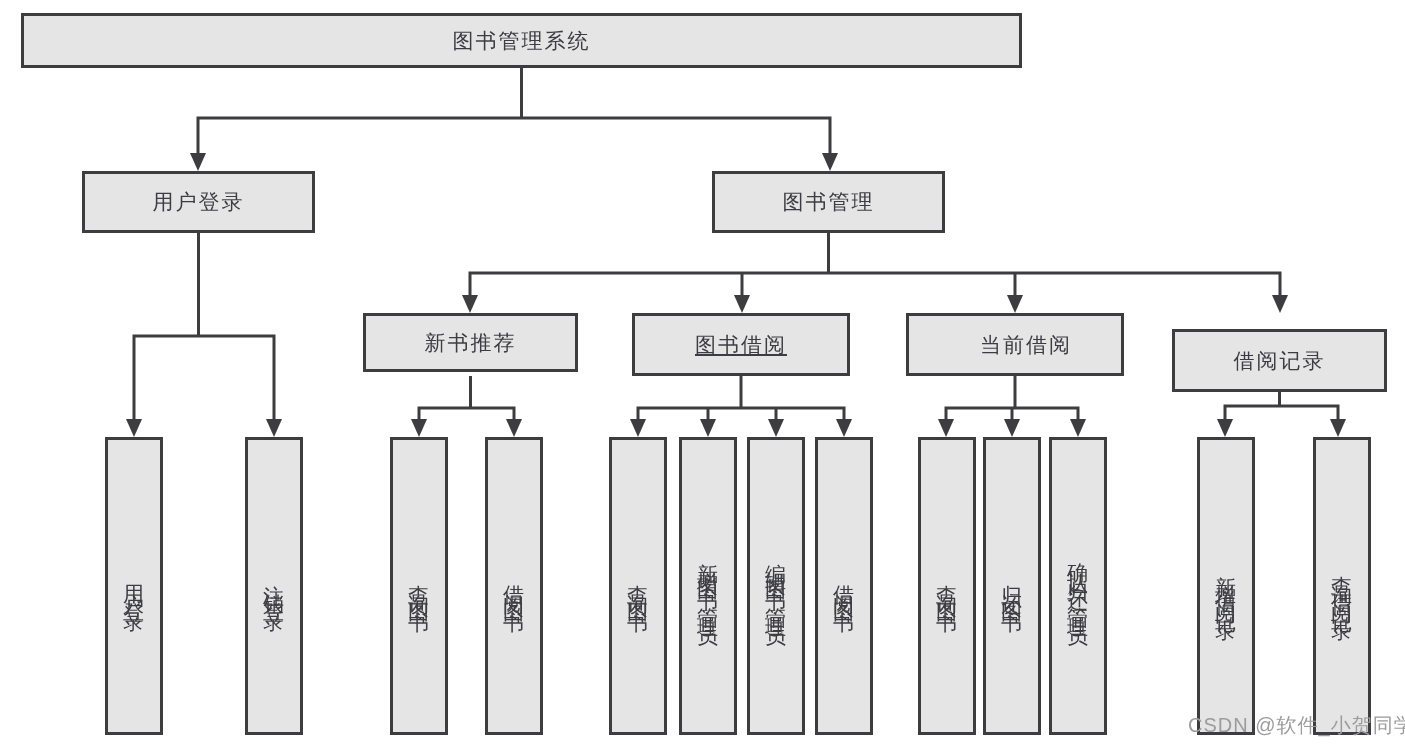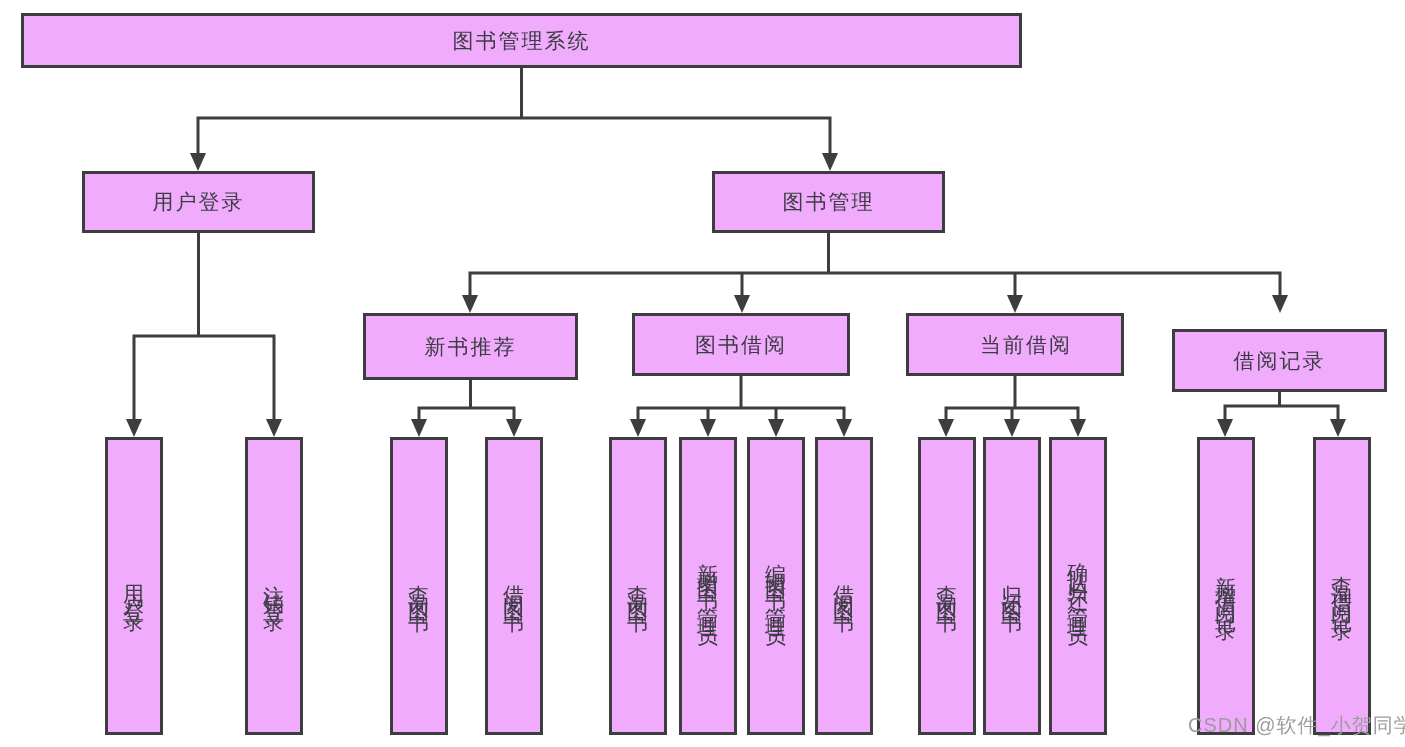--- a/index.html
+++ b/index.html
@@ -26,7 +26,7 @@
   .box {
     position: absolute;
     border: 3px solid var(--line);
-    background: #f0abfc;
+    background: #e5e5e5;
     box-sizing: border-box;
     display: flex;
     align-items: center;

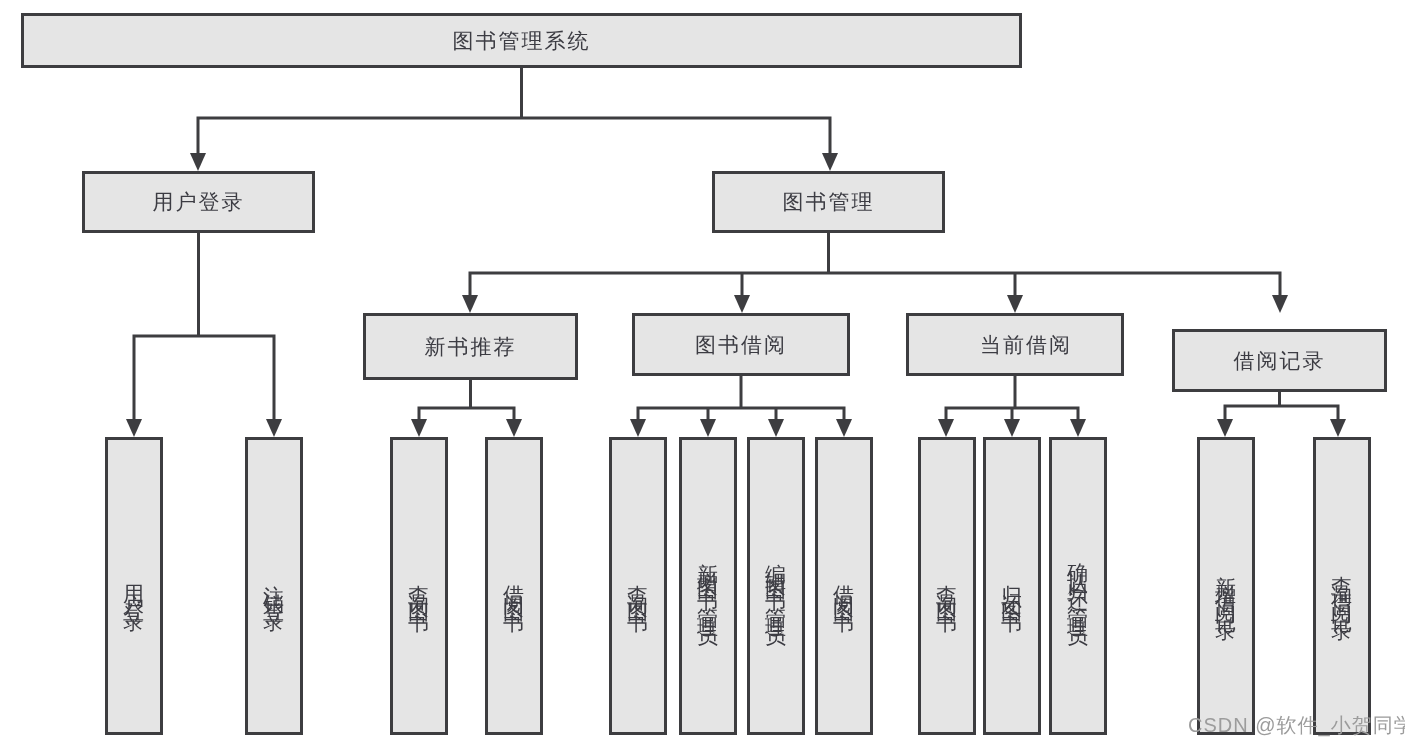--- a/index.html
+++ b/index.html
@@ -112,7 +112,7 @@
   <span>图书管理</span>
 </div>
 
-<div class="box h" style="left:363px; top:313px; width:215px; height:67px;">
+<div class="box h" style="left:363px; top:313px; width:215px; height:59px;">
   <span>新书推荐</span>
 </div>
 <div class="box h" style="left:632px; top:313px; width:218px; height:63px;">

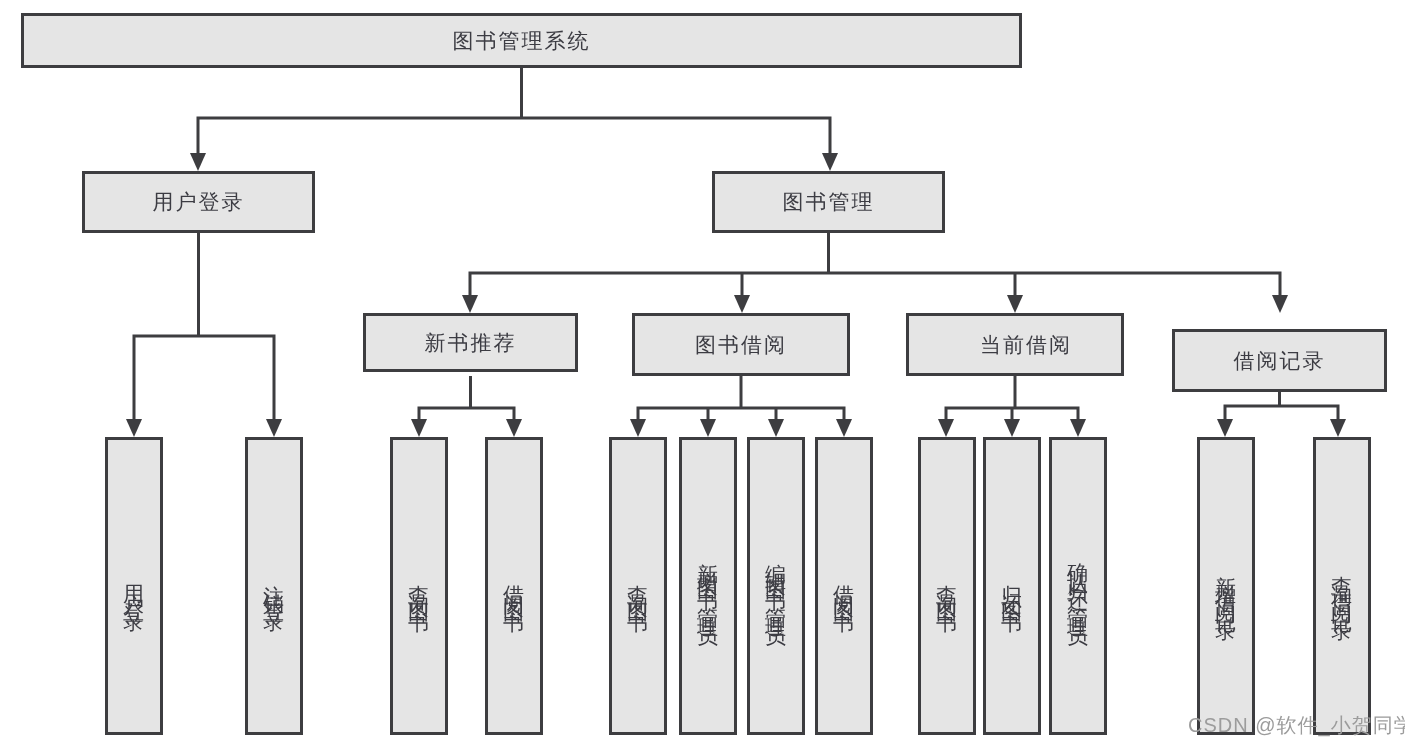--- a/index.html
+++ b/index.html
@@ -115,7 +115,7 @@
 <div class="box h" style="left:363px; top:313px; width:215px; height:59px;">
   <span>新书推荐</span>
 </div>
-<div class="box h" style="left:632px; top:313px; width:218px; height:63px;">
+<div class="box h" style="left:632px; top:313px; width:218px; height:63px;text-decoration:underline;">
   <span>图书借阅</span>
 </div>
 <div class="box h" style="left:906px; top:313px; width:218px; height:63px;padding-left:22px;">

